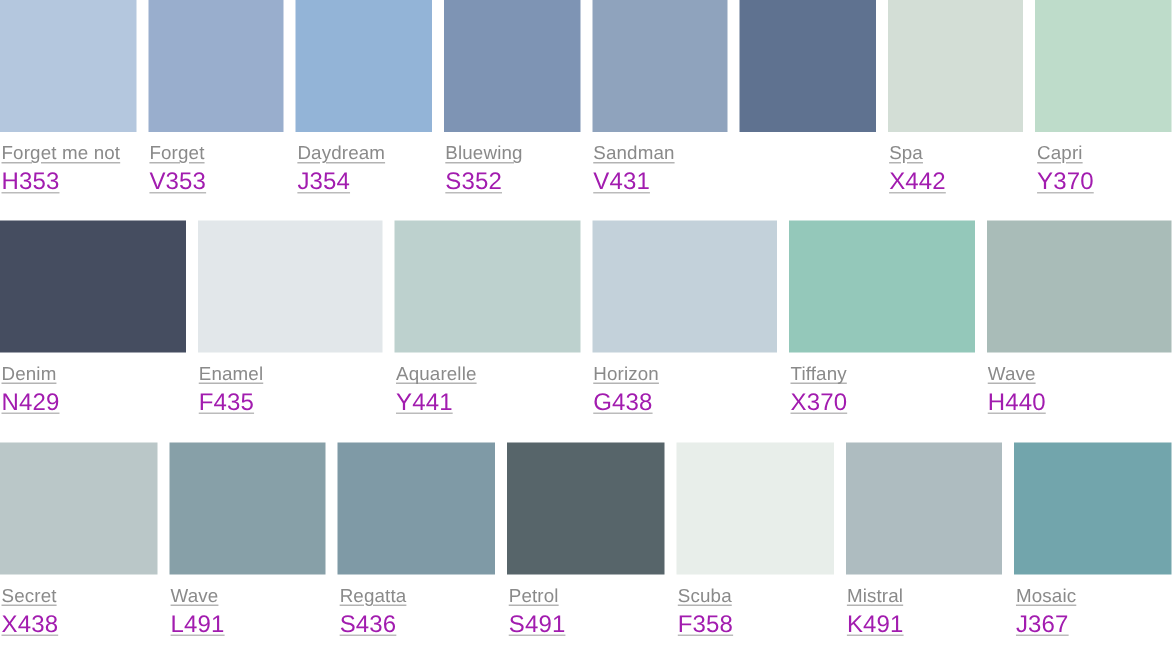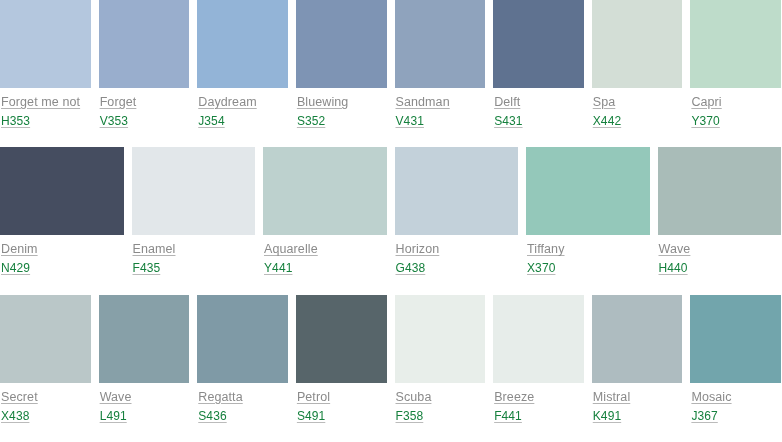--- a/index.html
+++ b/index.html
@@ -117,10 +117,6 @@
       </div>
       <div class="swatch-cell">
         <div class="swatch-chip" style="background-color: rgb(95, 114, 144);"></div>
-        <div class="swatch-meta">
-          <span class="swatch-name">Delft</span>
-          <span class="swatch-code">S431</span>
-        </div>
       </div>
       <div class="swatch-cell">
         <div class="swatch-chip" style="background-color: rgb(211, 222, 214);"></div>

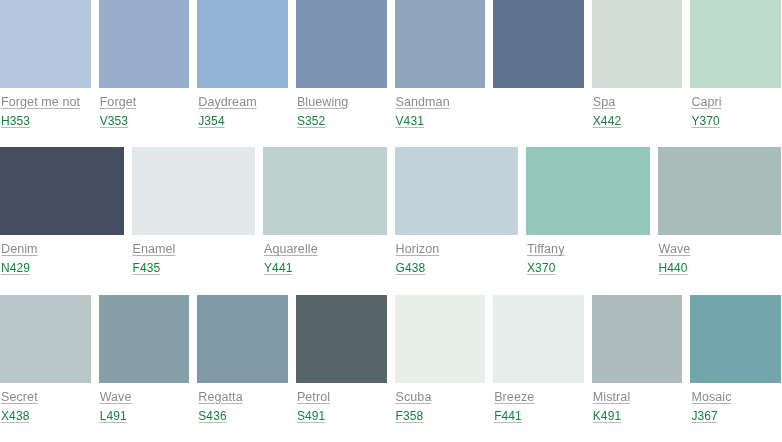--- a/index.html
+++ b/index.html
@@ -65,9 +65,9 @@
     letter-spacing: 0.1px;
   }
   .swatch-code {
-    font-size: 12px;
+    font-size: 16px;
     line-height: 15px;
-    color: #15803d;
+    color: #a21caf;
     text-decoration: underline;
     text-decoration-color: #bbbbbb;
     text-underline-offset: 2px;

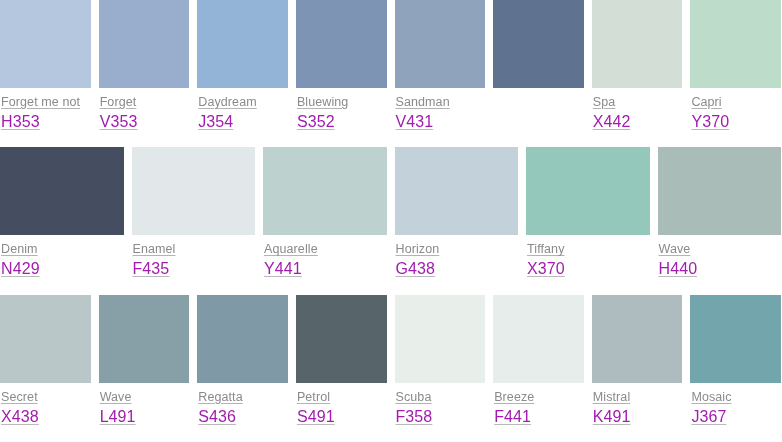--- a/index.html
+++ b/index.html
@@ -214,13 +214,6 @@
         </div>
       </div>
       <div class="swatch-cell">
-        <div class="swatch-chip" style="background-color: rgb(231, 237, 234);"></div>
-        <div class="swatch-meta">
-          <span class="swatch-name">Breeze</span>
-          <span class="swatch-code">F441</span>
-        </div>
-      </div>
-      <div class="swatch-cell">
         <div class="swatch-chip" style="background-color: rgb(174, 188, 192);"></div>
         <div class="swatch-meta">
           <span class="swatch-name">Mistral</span>

